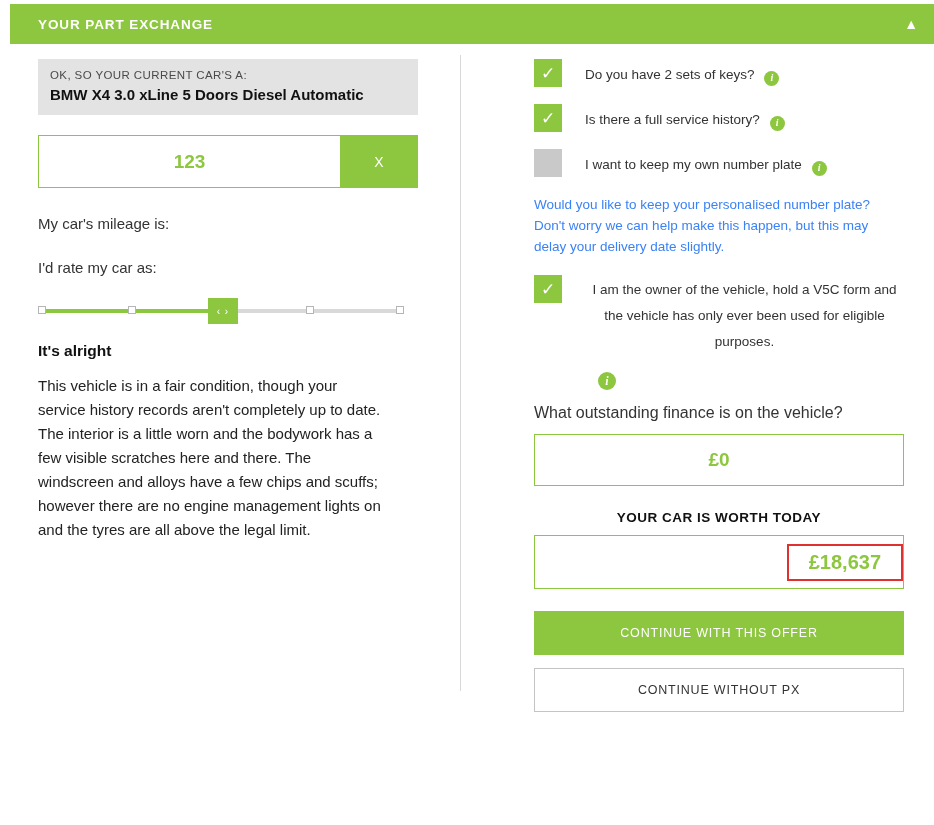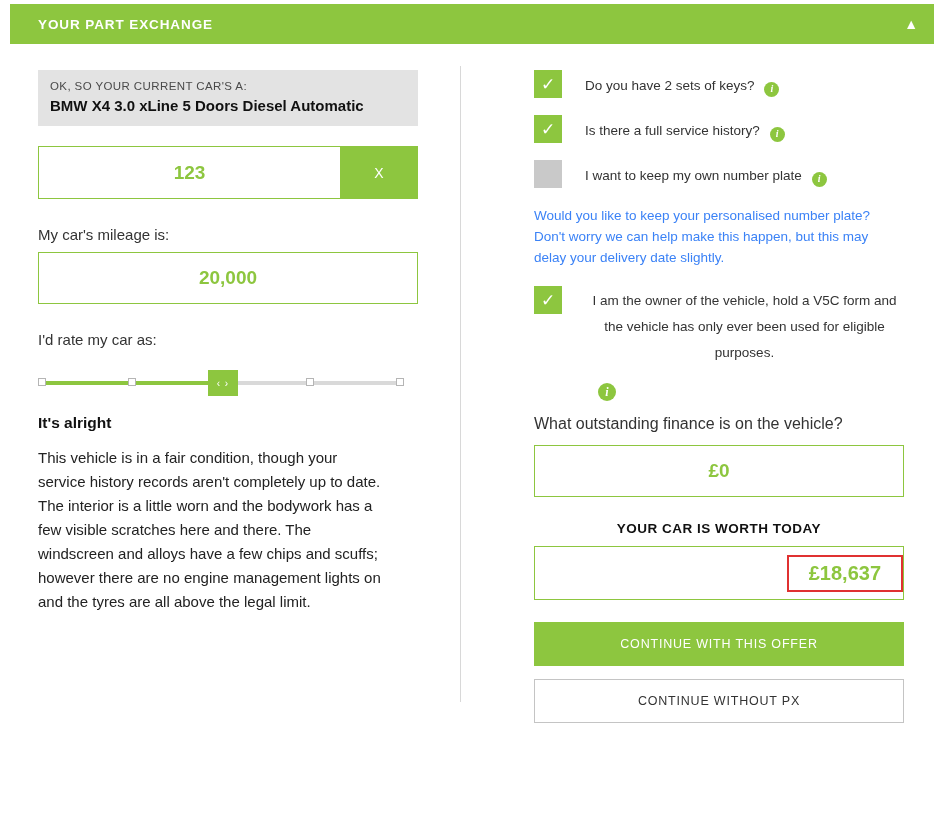--- a/index.html
+++ b/index.html
@@ -48,7 +48,7 @@
   .body-wrap {
     position: absolute;
     left: 10px;
-    top: 44px;
+    top: 33px;
     width: 924px;
     height: 664px;
     display: flex;

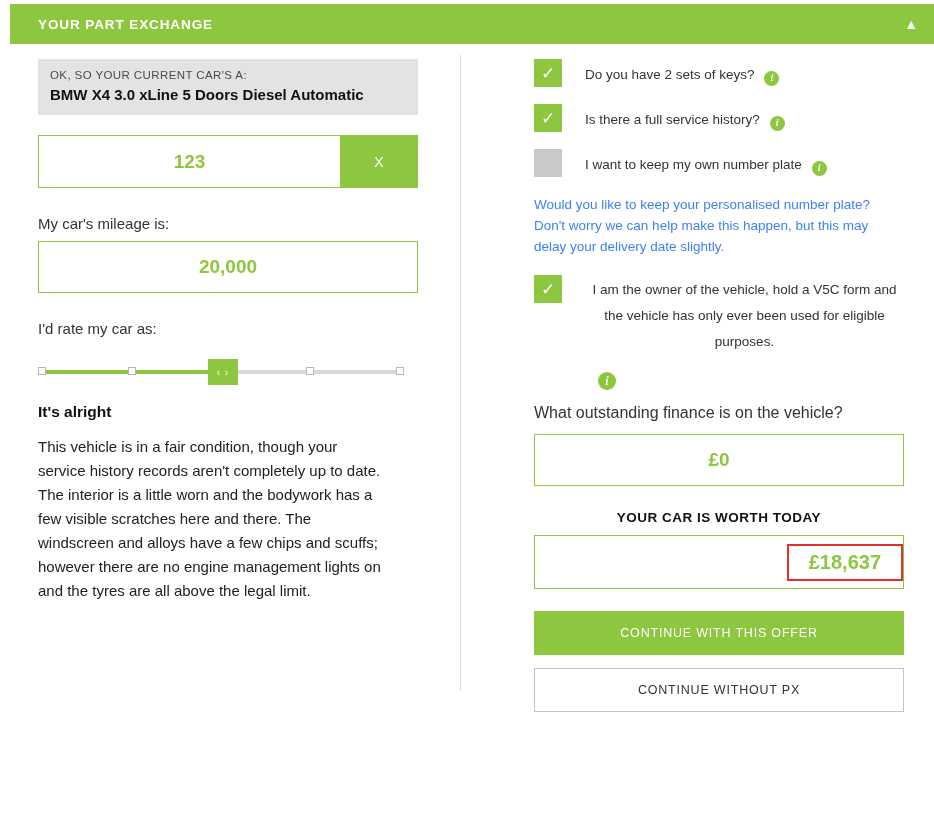--- a/index.html
+++ b/index.html
@@ -352,7 +352,6 @@
       </div>
 
       <div class="field-label">My car's mileage is:</div>
-      <div class="mileage-box" placeholder="Enter mileage">20,000</div>
 
       <div class="field-label">I'd rate my car as:</div>
 

